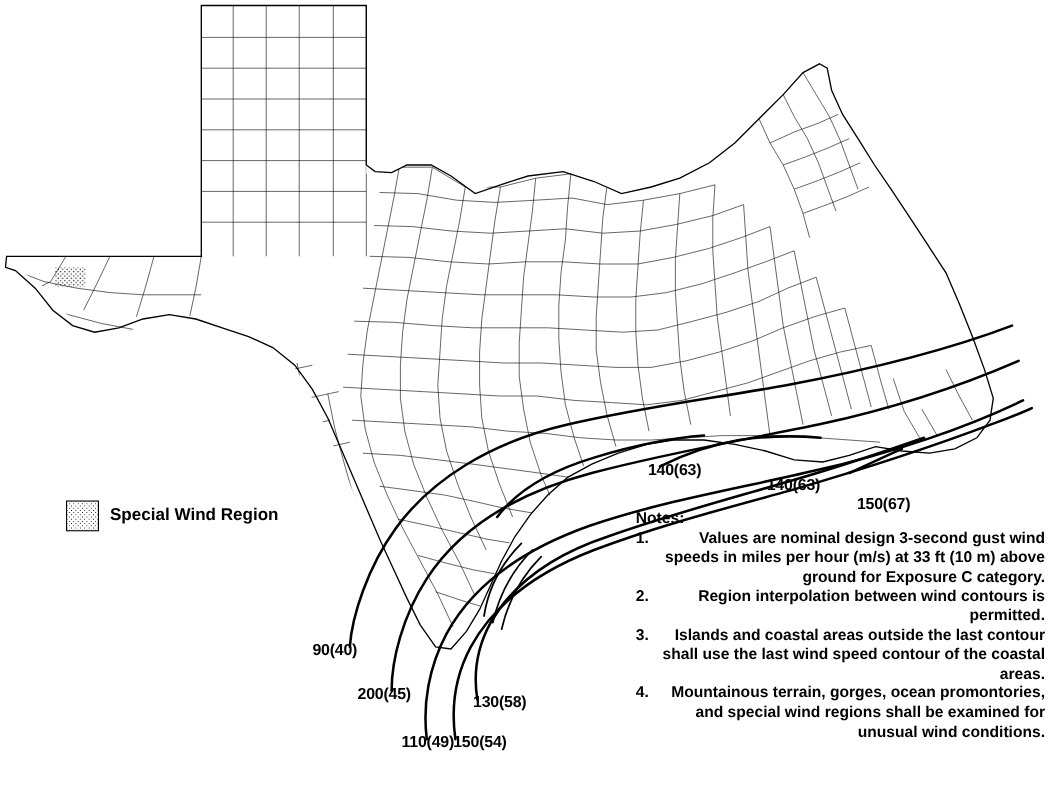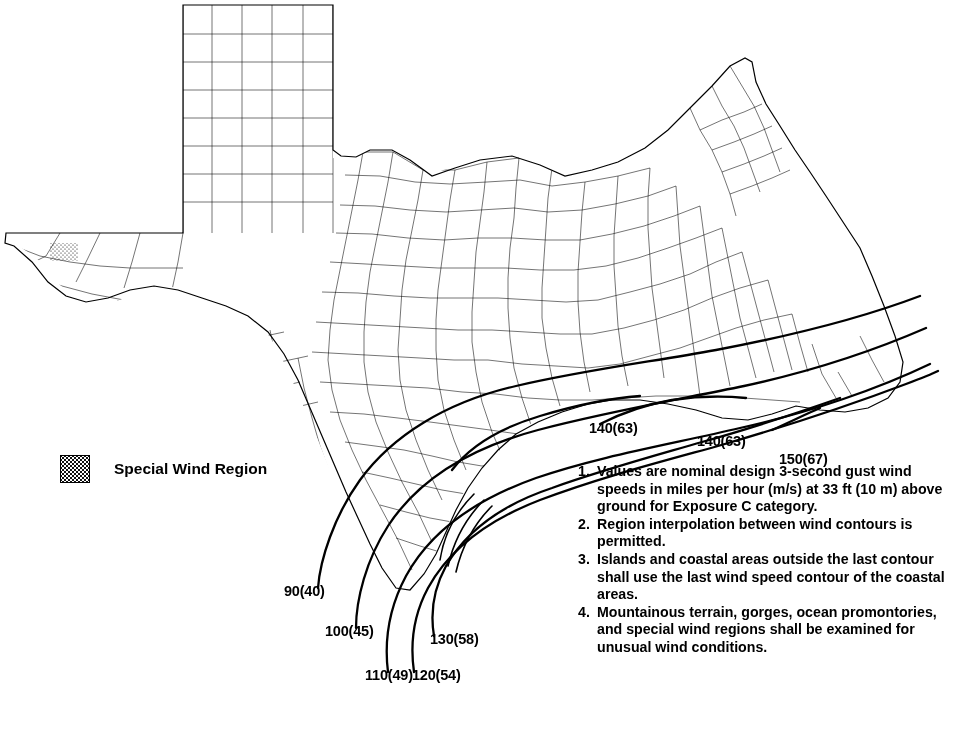--- a/index.html
+++ b/index.html
@@ -40,7 +40,7 @@
     top: 455px;
     display: flex;
     align-items: center;
-    gap: 24px;
+    gap: 10px;
   }
   #legend-swatch {
     width: 28px;

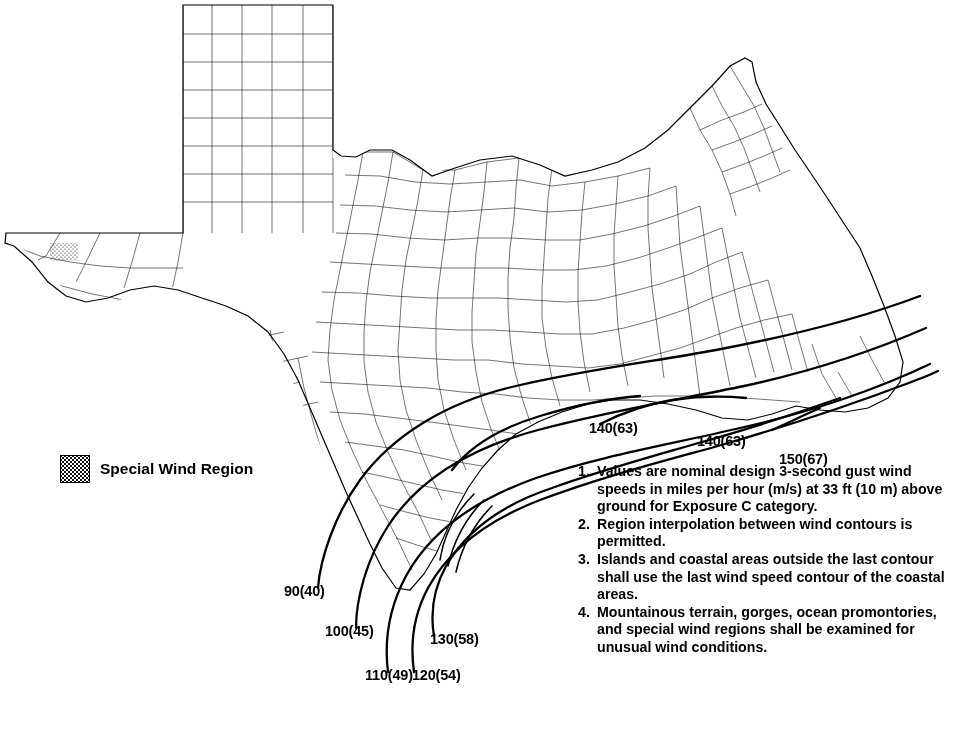--- a/index.html
+++ b/index.html
@@ -274,6 +274,7 @@
   </div>
 
   <div id="notes">
+    <div id="notes-title">Notes:</div>
 
     <div class="note-item">
       <div class="note-num">1.</div>

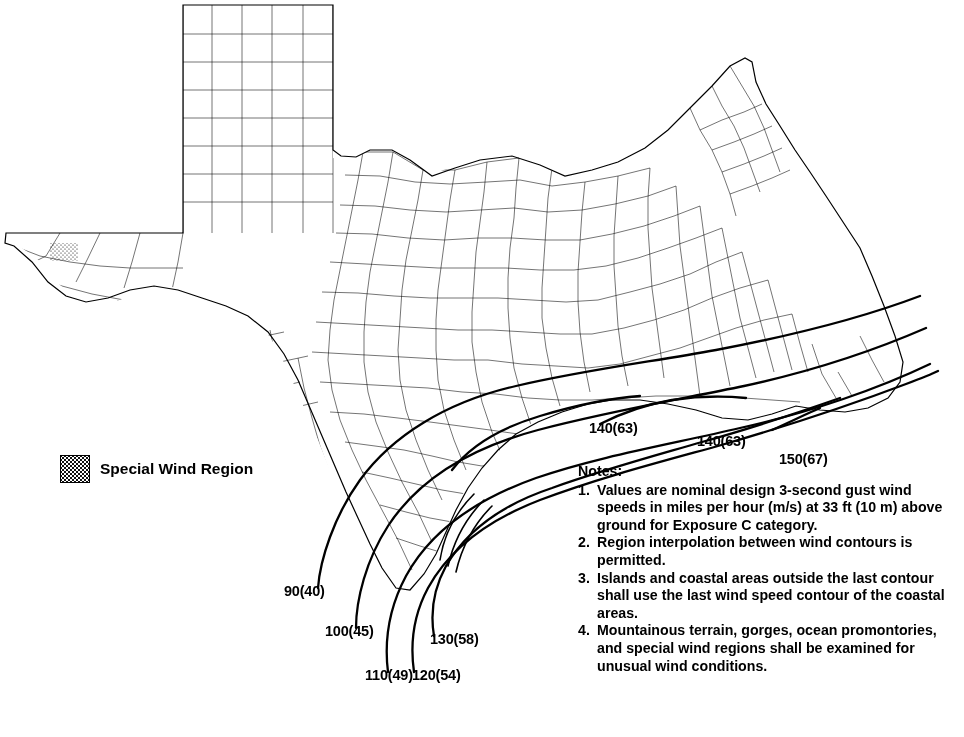--- a/index.html
+++ b/index.html
@@ -81,6 +81,7 @@
   }
   .note-text {
     flex: 1 1 auto;
+    text-align: right;
   }
 </style>
 </head>

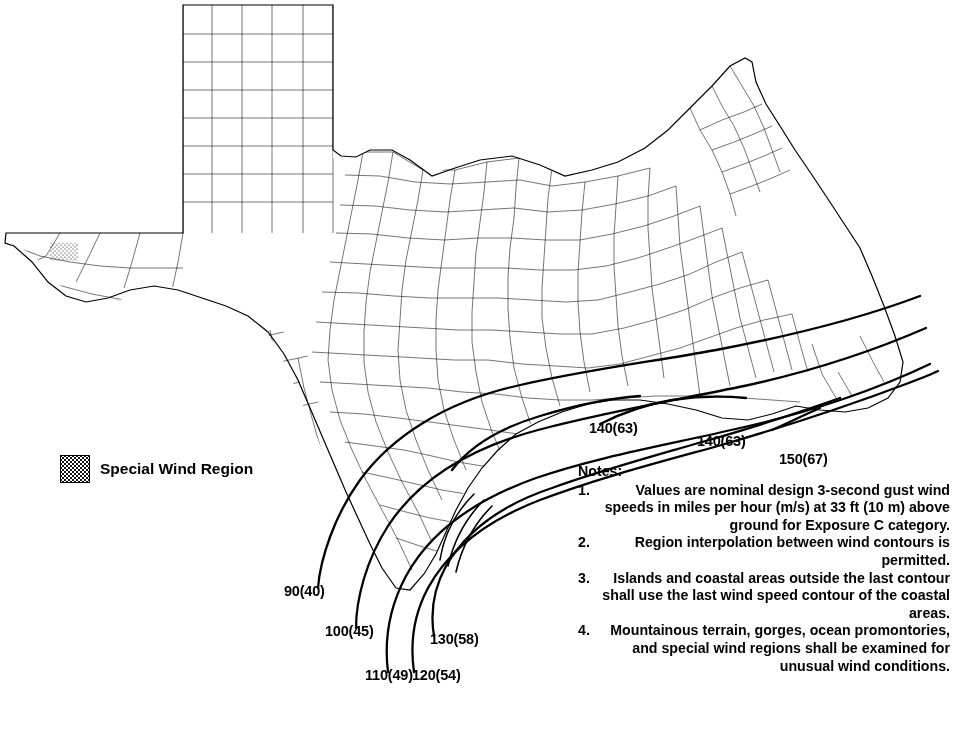--- a/index.html
+++ b/index.html
@@ -261,7 +261,7 @@
   </svg>
 
   <div class="contour-label" style="left:284px; top:583px;text-align:right;">90(40)</div>
-  <div class="contour-label" style="left:325px; top:623px;">100(45)</div>
+  <div class="contour-label" style="left:325px; top:623px;">200(45)</div>
   <div class="contour-label" style="left:365px; top:667px;">110(49)</div>
   <div class="contour-label" style="left:412px; top:667px;">120(54)</div>
   <div class="contour-label" style="left:430px; top:631px;">130(58)</div>

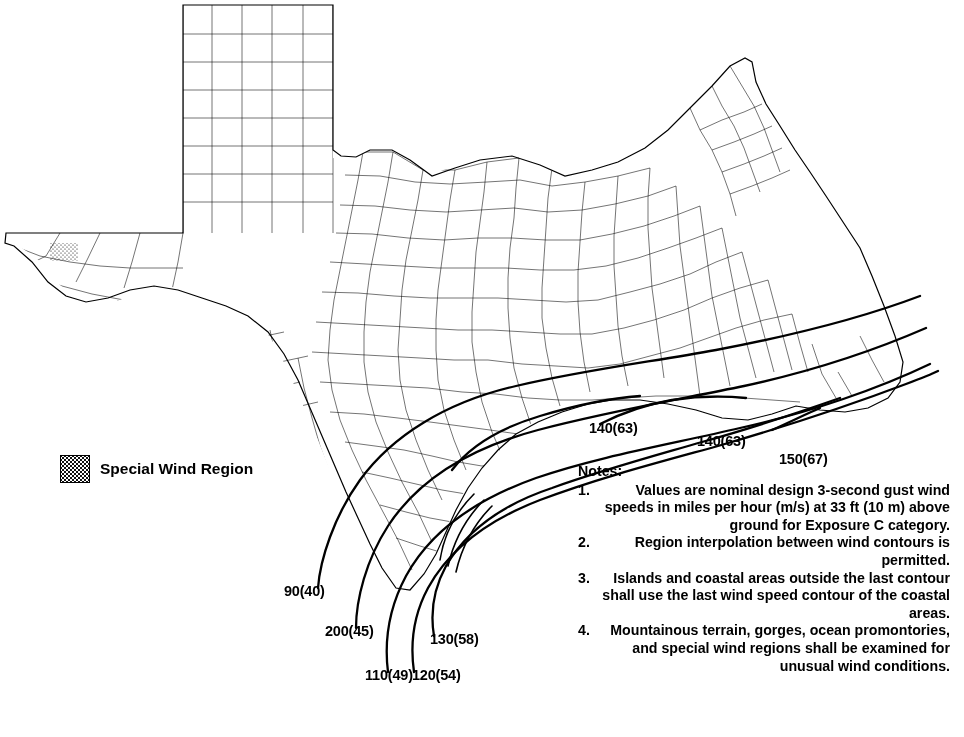--- a/index.html
+++ b/index.html
@@ -263,7 +263,7 @@
   <div class="contour-label" style="left:284px; top:583px;text-align:right;">90(40)</div>
   <div class="contour-label" style="left:325px; top:623px;">200(45)</div>
   <div class="contour-label" style="left:365px; top:667px;">110(49)</div>
-  <div class="contour-label" style="left:412px; top:667px;">120(54)</div>
+  <div class="contour-label" style="left:412px; top:667px;">150(54)</div>
   <div class="contour-label" style="left:430px; top:631px;">130(58)</div>
   <div class="contour-label" style="left:589px; top:420px;">140(63)</div>
   <div class="contour-label" style="left:697px; top:433px;">140(63)</div>

